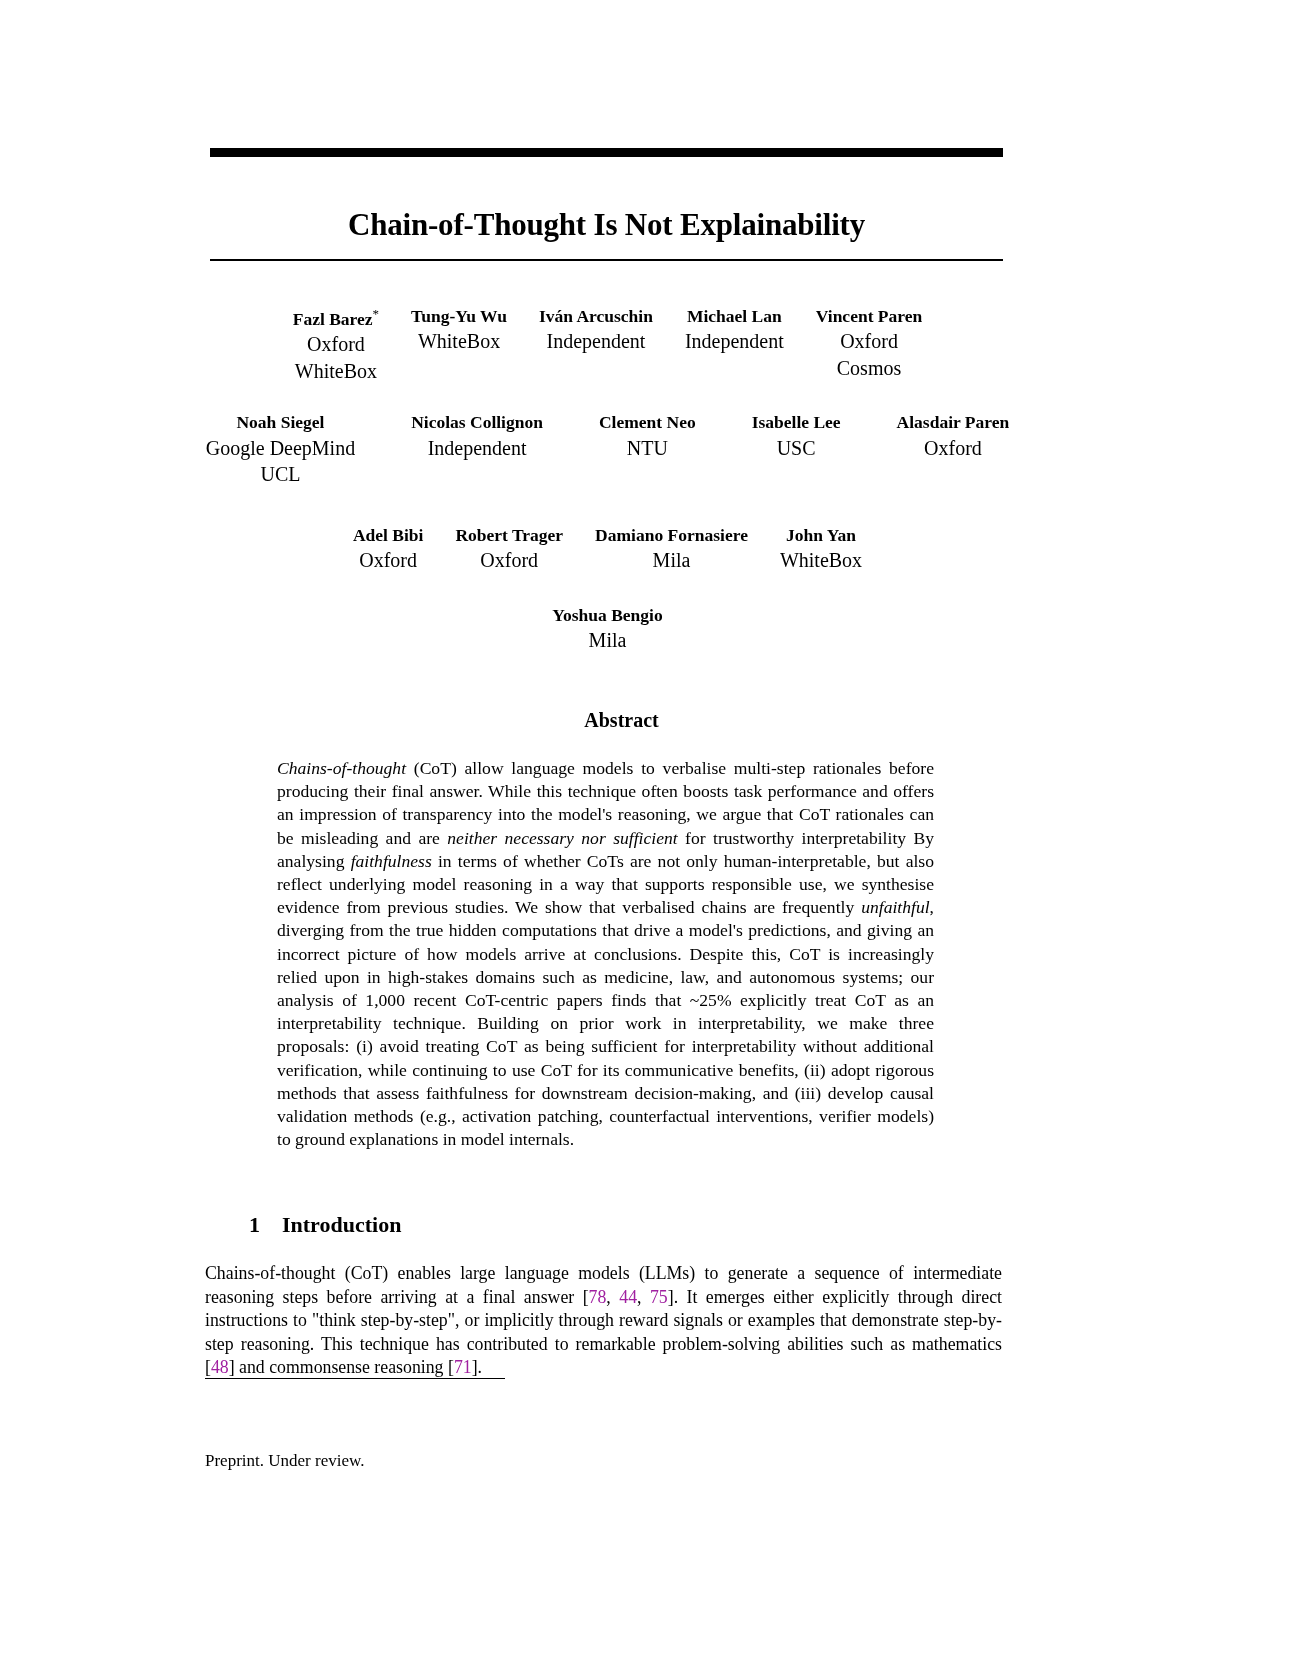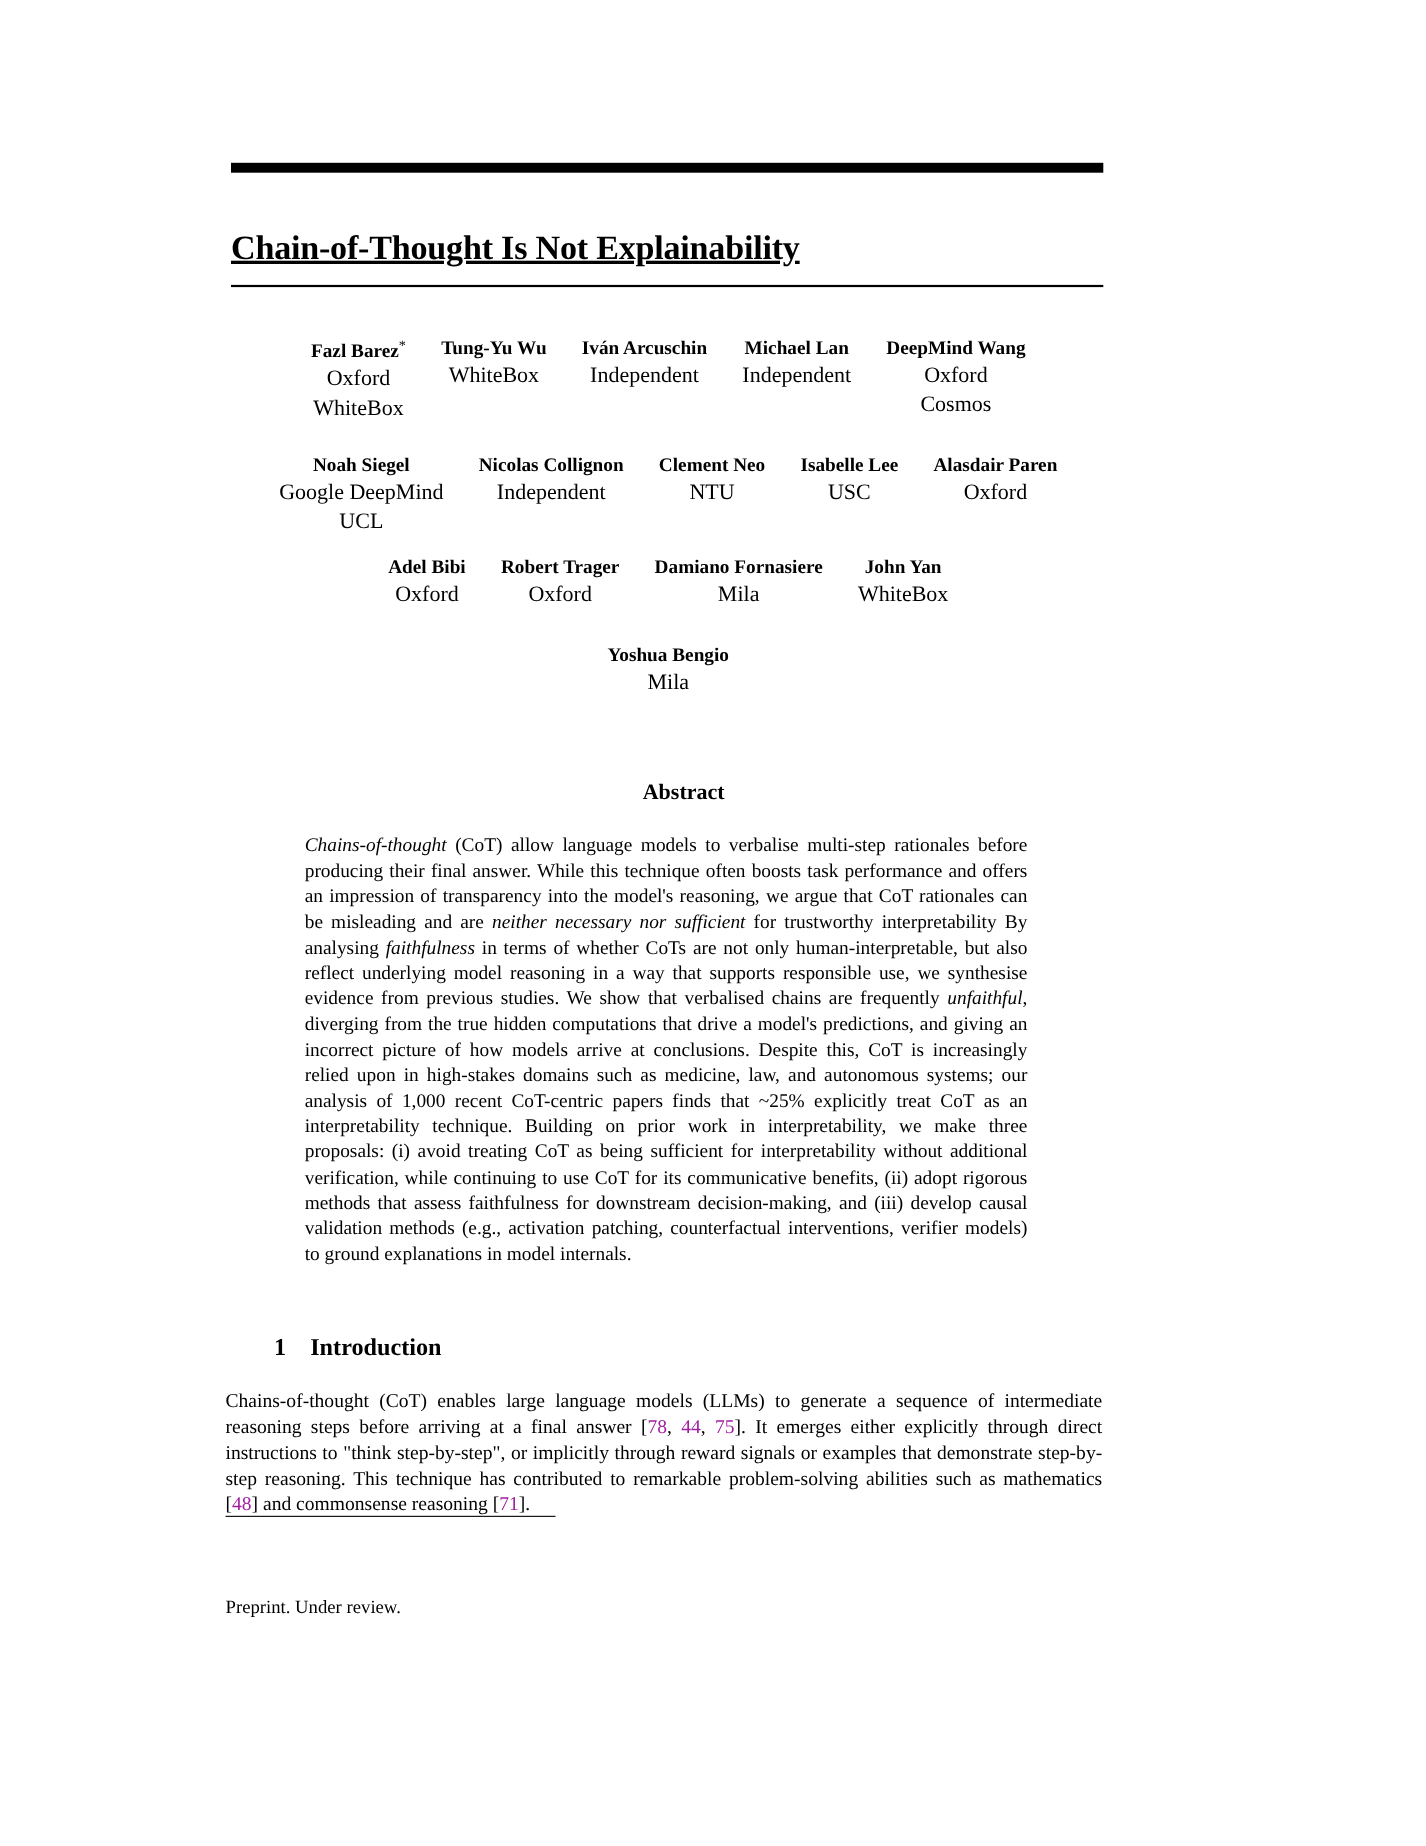--- a/index.html
+++ b/index.html
@@ -45,11 +45,10 @@
     left: 210px;
     top: 186px;
     width: 793px;
-    text-align: left;
+    text-align: center;
     font-size: 31px;
     font-weight: bold;
     letter-spacing: -0.2px;
-    text-decoration: underline;
   }
 
   

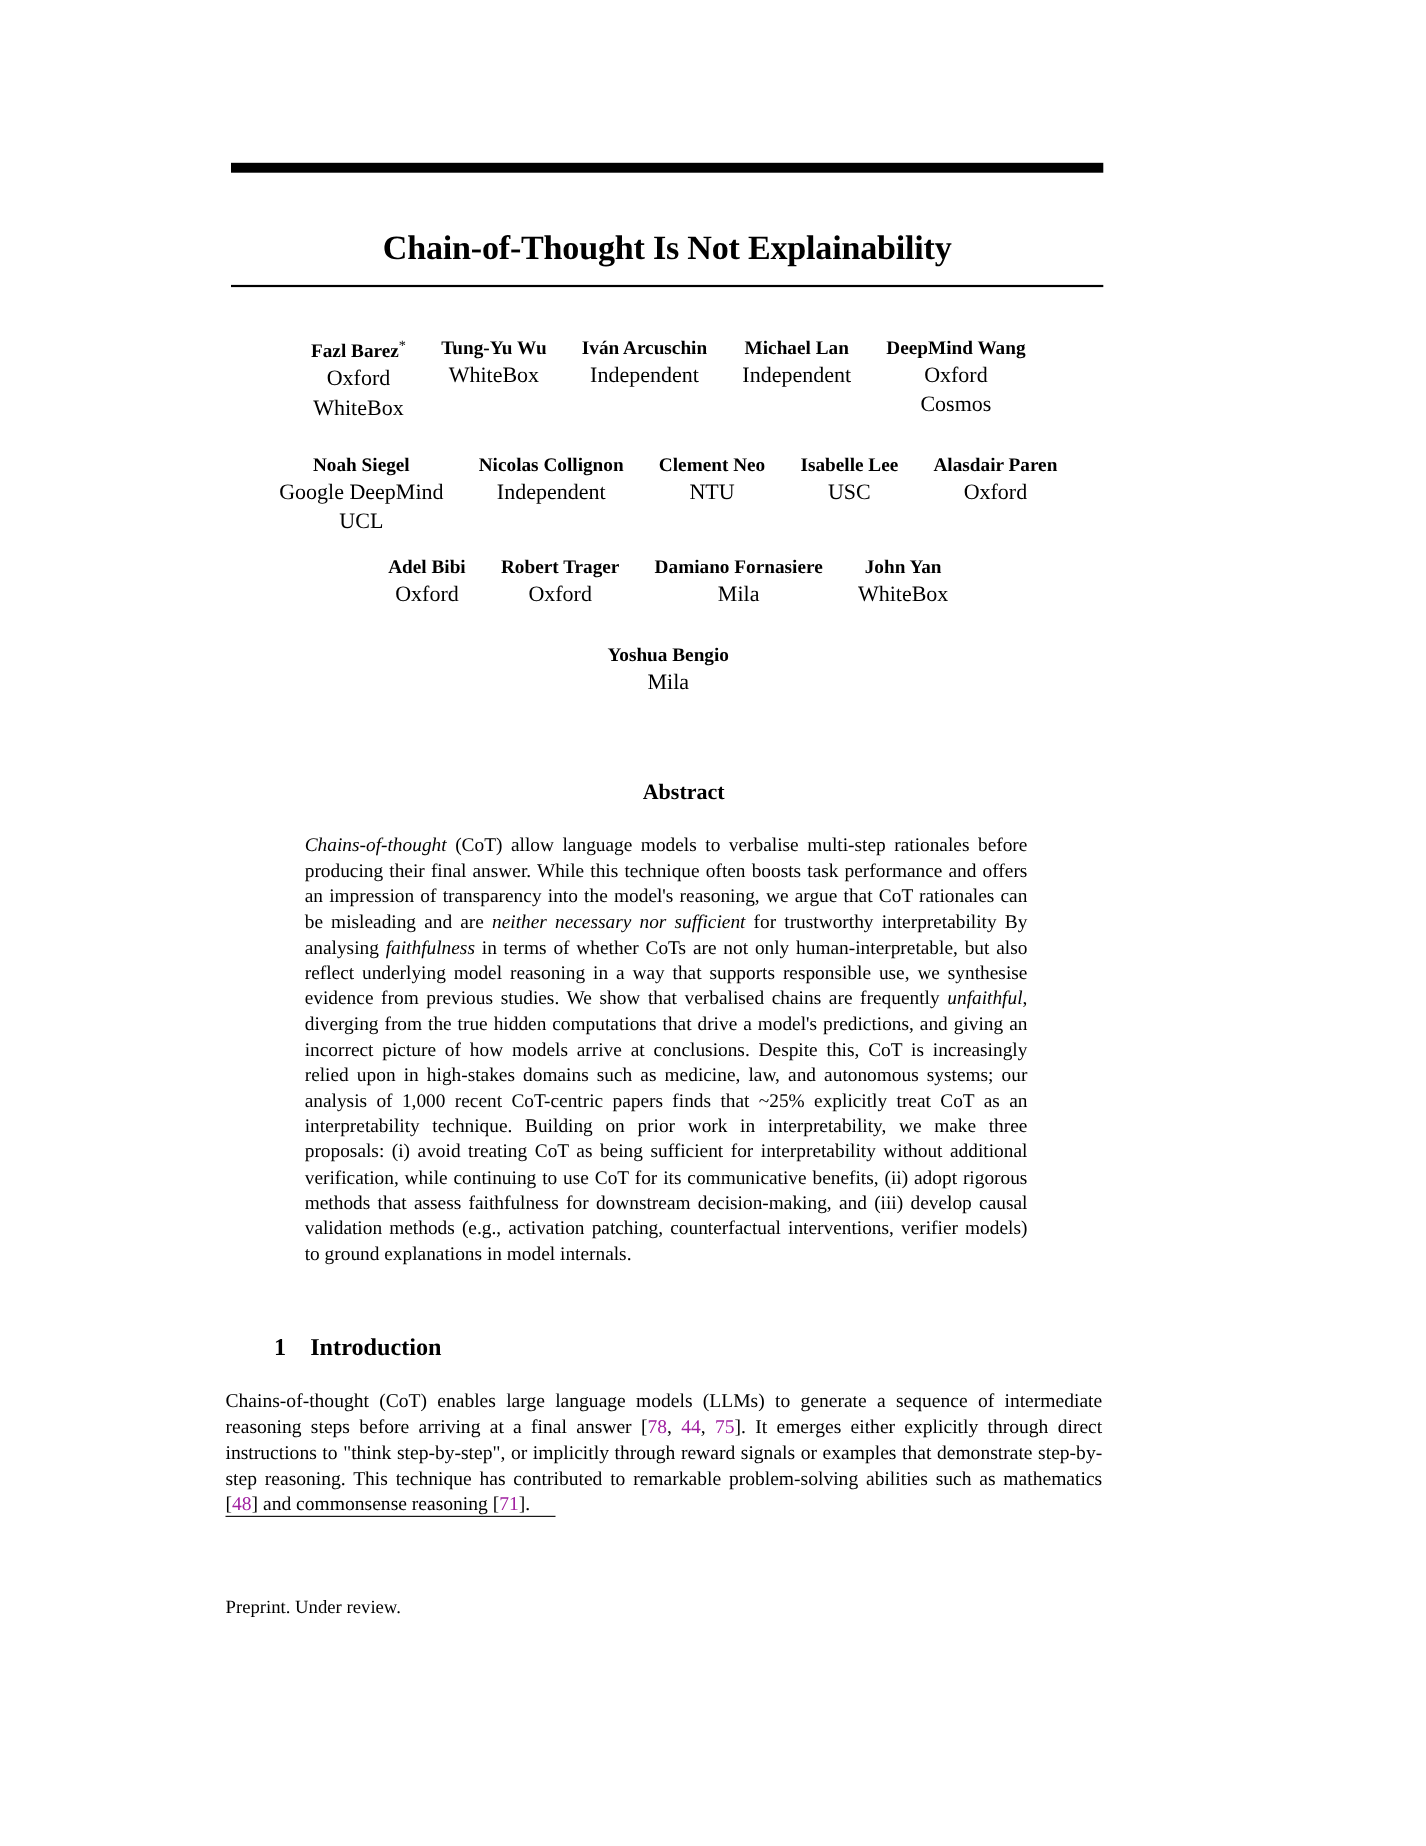--- a/index.html
+++ b/index.html
@@ -195,7 +195,7 @@
         <div class="author-affil">Independent</div>
       </div>
       <div class="author">
-        <div class="author-name">DeepMind Wang</div>
+        <div class="author-name">Vincent Paren</div>
         <div class="author-affil">Oxford</div>
         <div class="author-affil">Cosmos</div>
       </div>

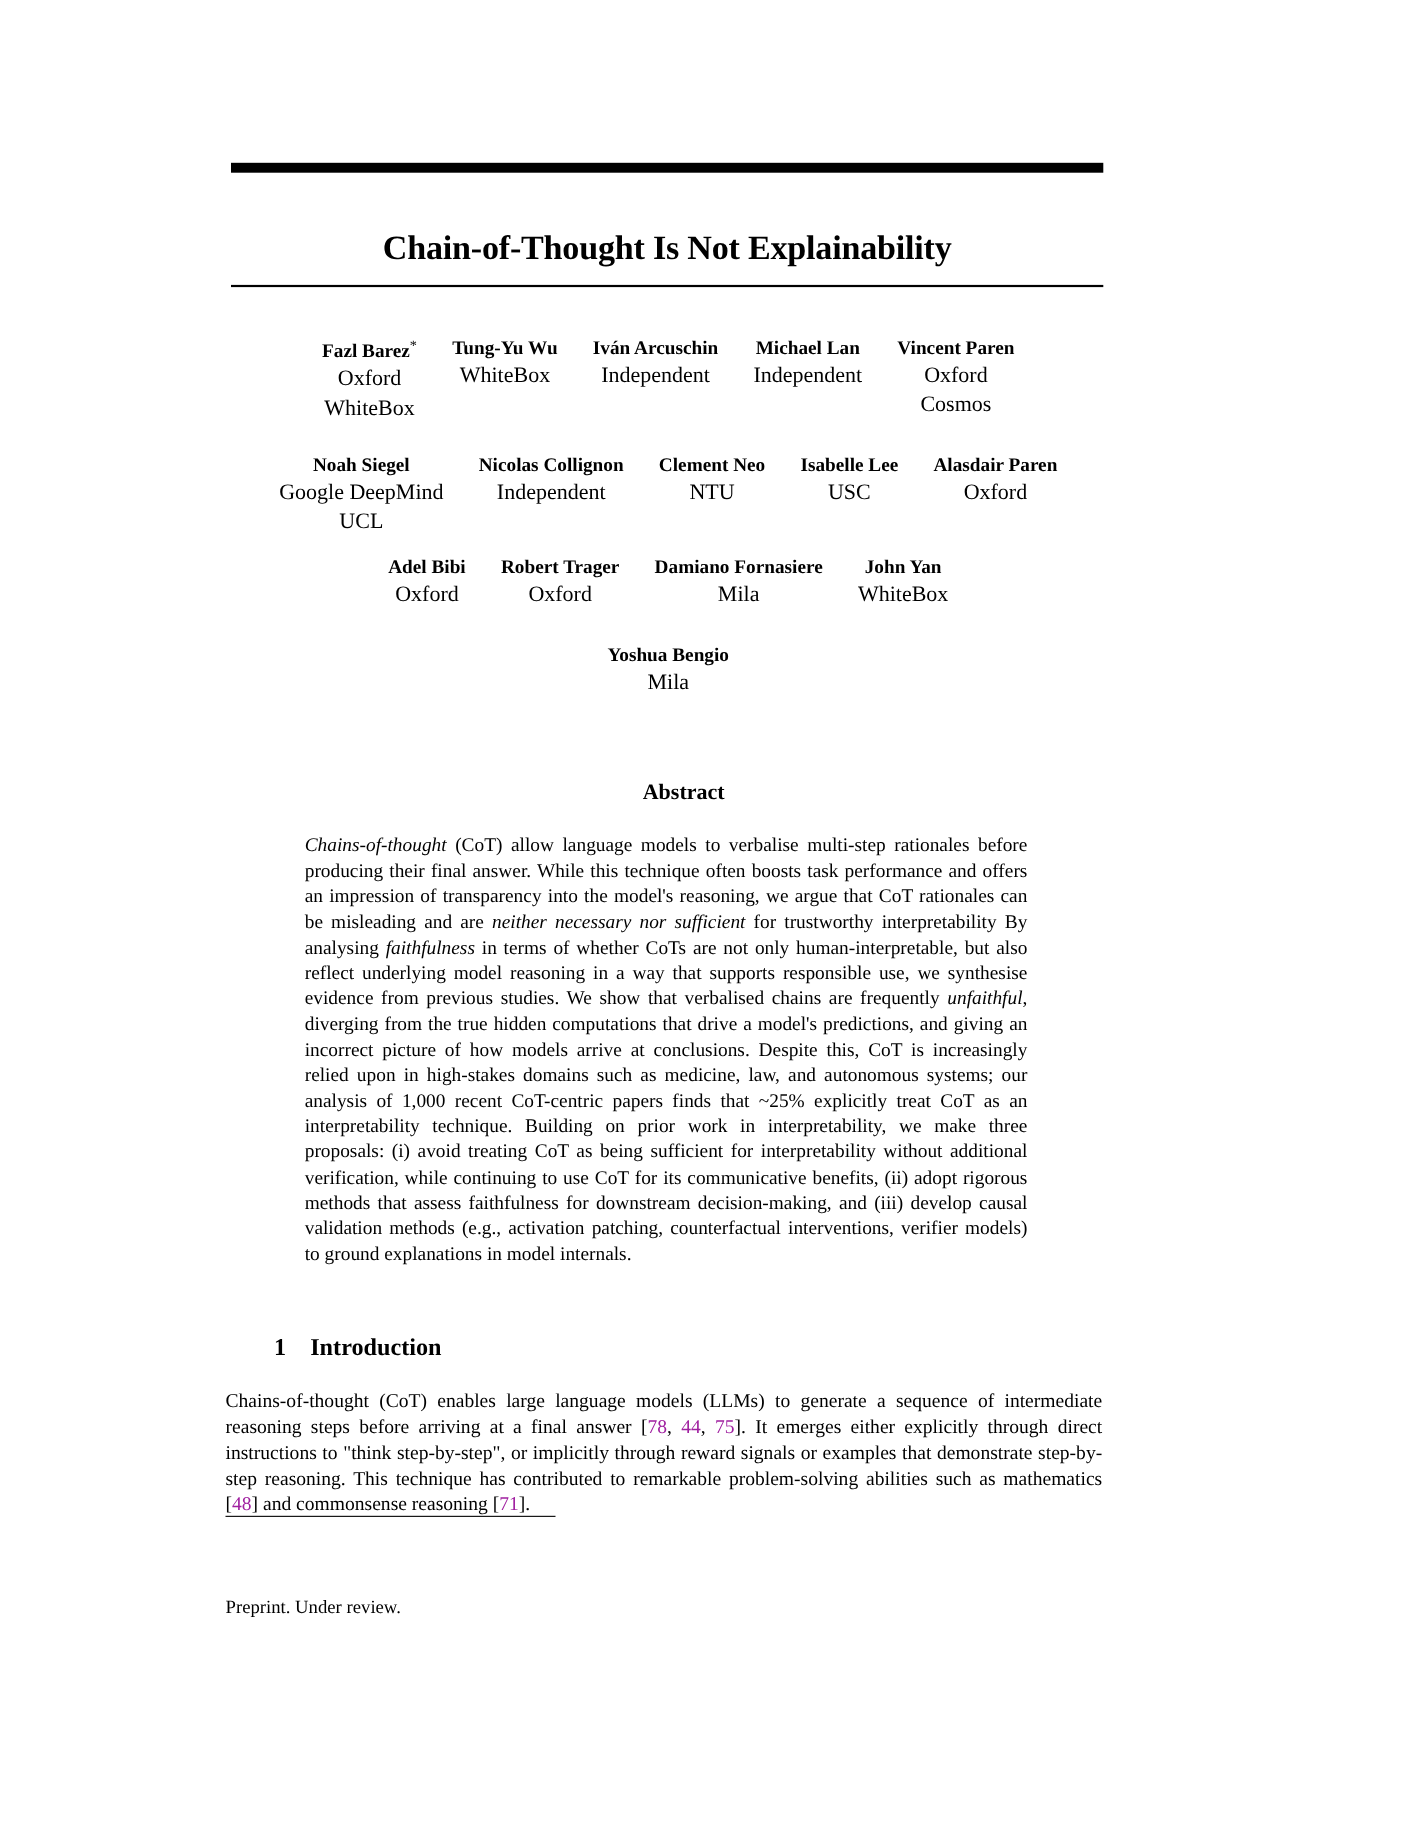--- a/index.html
+++ b/index.html
@@ -65,7 +65,7 @@
     margin-bottom: 6px;
   }
   .author-row.r1 { margin-bottom: 27px; }
-  .author-row.r2 { margin-bottom: 16px; }
+  .author-row.r2 { margin-bottom: 36px; gap: 24px; }
   .author-row.r3 { margin-bottom: 30px; }
   .author {
     text-align: center;

